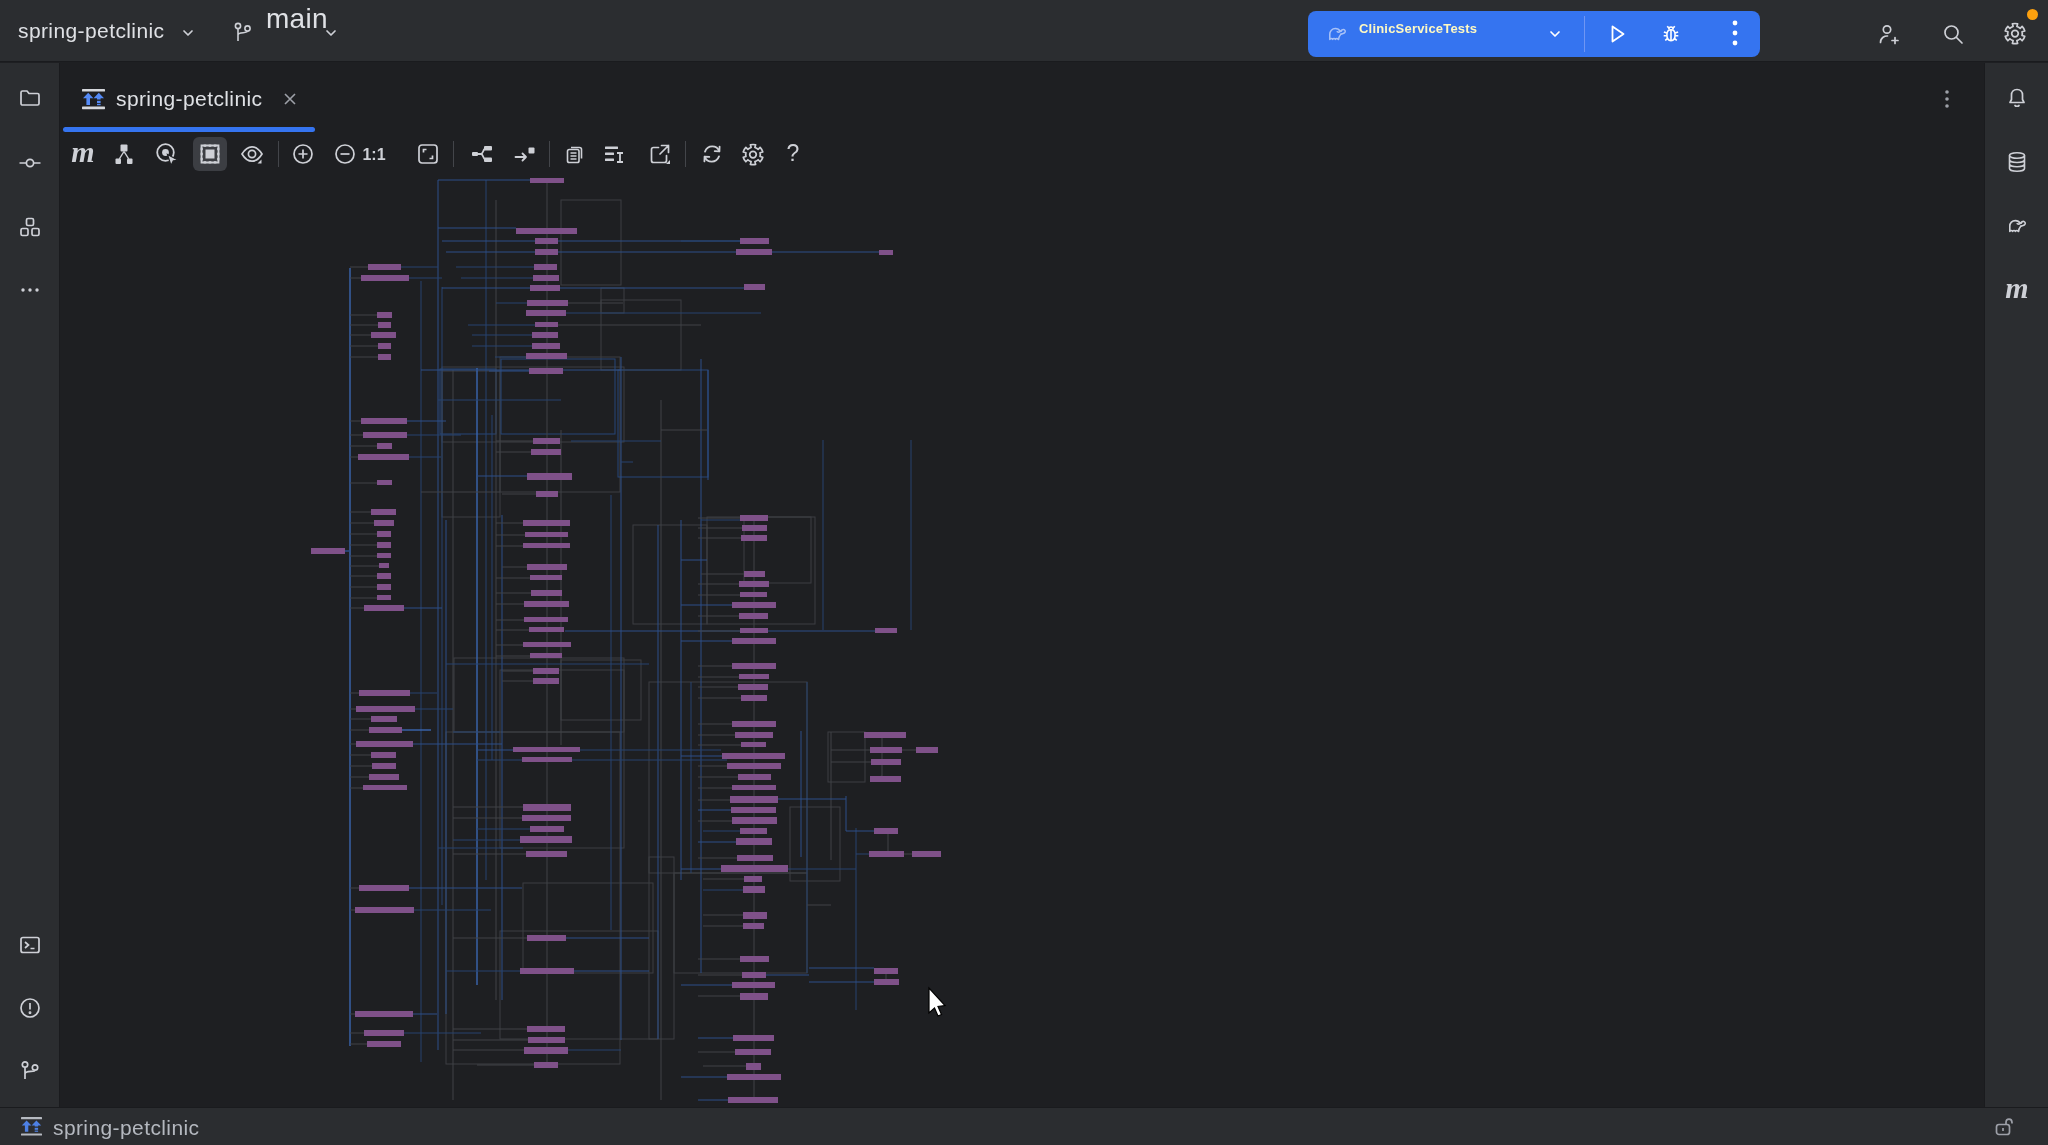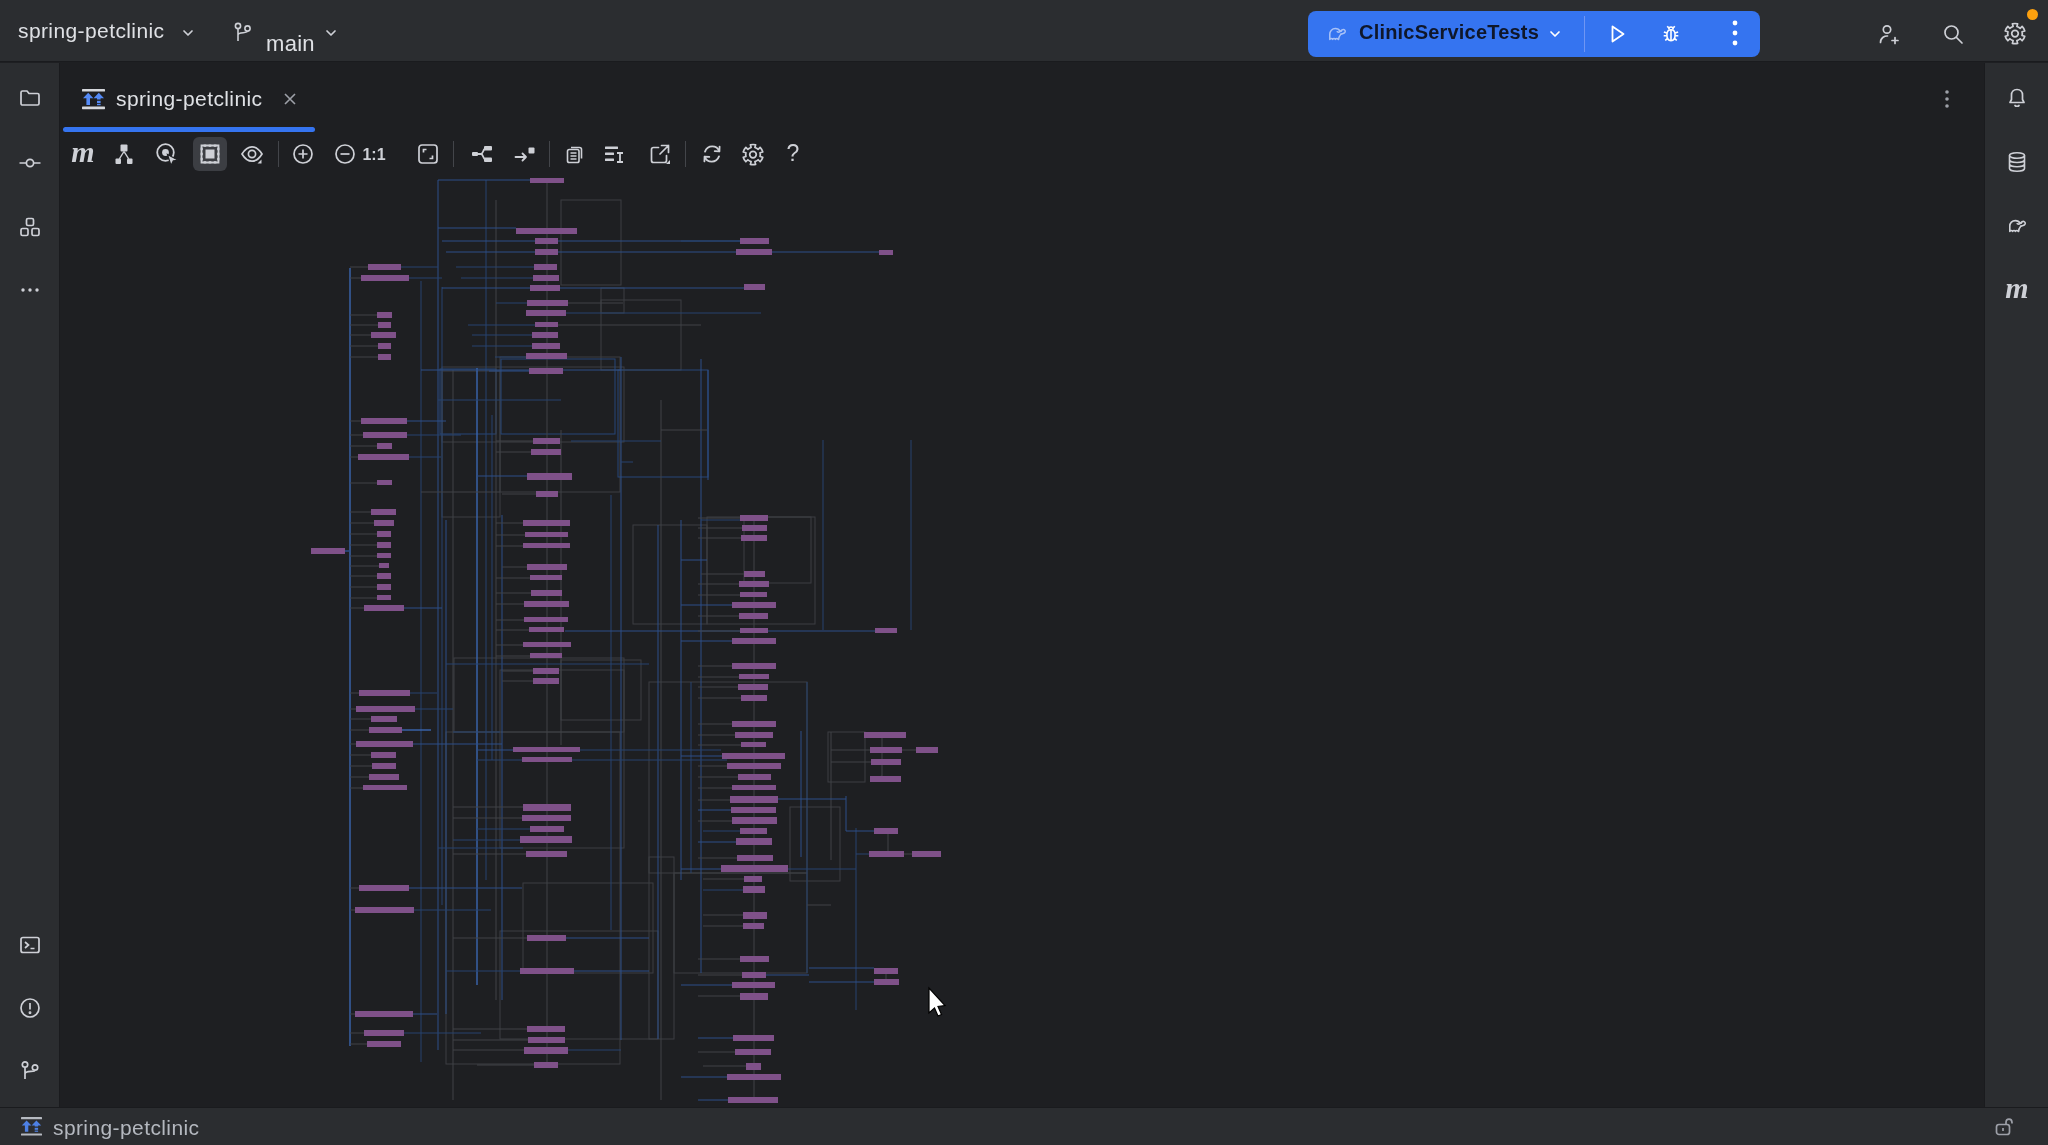--- a/index.html
+++ b/index.html
@@ -36,7 +36,7 @@
           <path d="M6 7.6 L6 20 M6 14 C6 10.5 15.5 12.8 15.5 10.1"></path>
         </g>
       </svg></span>
-  <span class="abs" style="left:266px;top:31px;color:#dfe1e5;font-size:22px;letter-spacing:0.3px">main</span>
+  <span class="abs" style="left:266px;top:3px;color:#dfe1e5;font-size:28px;letter-spacing:0.3px">main</span>
   <span class="abs" style="left:323px;top:25px"><svg width="16" height="16" viewBox="0 0 16 16" style="">
         <path d="M4 6 L8 10 L12 6" fill="none" stroke="#ced0d6" stroke-width="1.7" stroke-linecap="round" stroke-linejoin="round"></path>
       </svg></span>

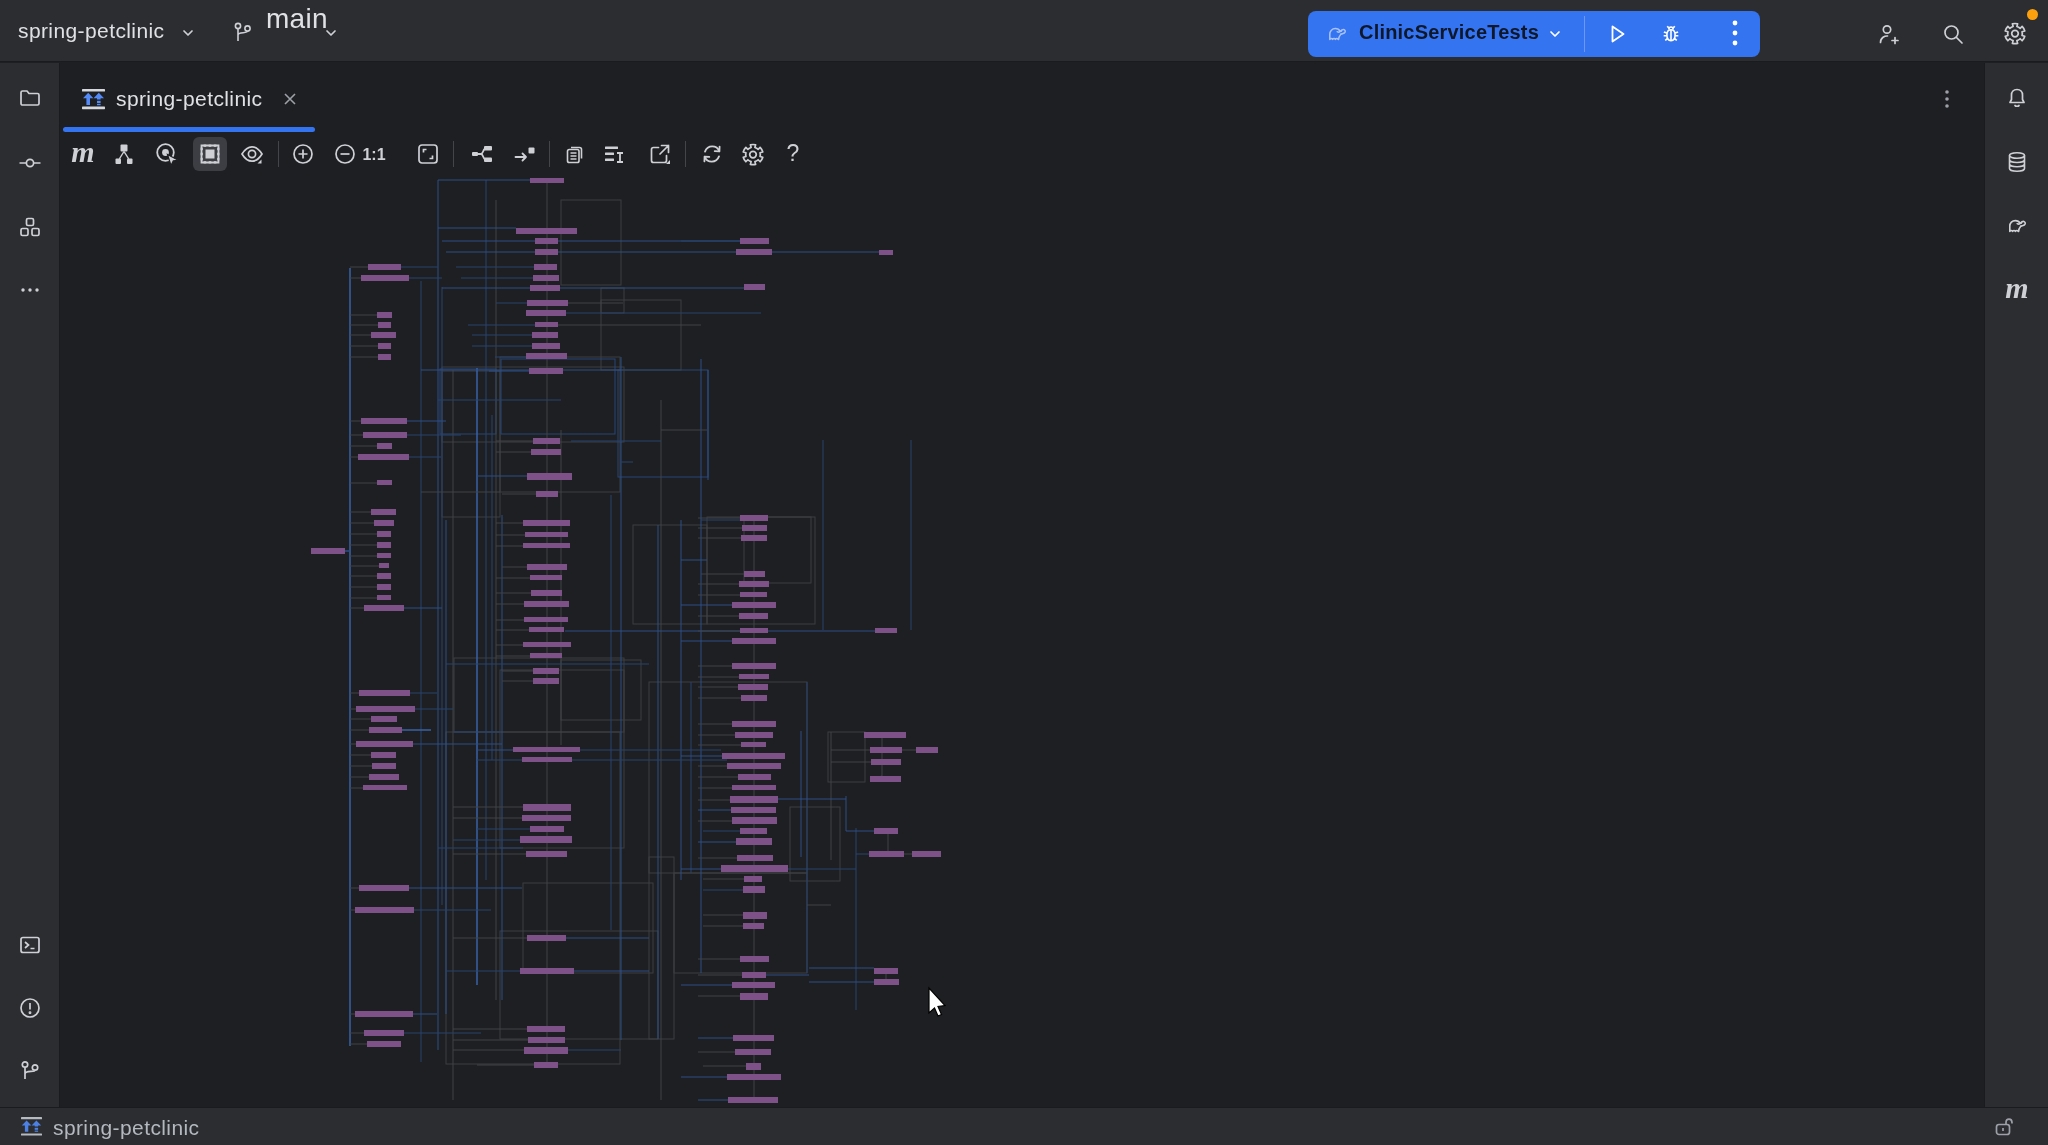--- a/index.html
+++ b/index.html
@@ -49,7 +49,7 @@
             <circle cx="16.4" cy="9.1" r="0.8" fill="#cfdcfa" stroke="none"></circle>
           </g>
         </svg></span>
-    <span class="abs" style="left:51px;top:10px;color:#0f172a;font-size:20px;font-weight:700;letter-spacing:0.2px">ClinicServiceTests</span>
+    <span class="abs" style="left:51px;top:10px;color:#fef9c3;font-size:13px;font-weight:700;letter-spacing:0.2px">ClinicServiceTests</span>
     <span class="abs" style="left:1545px;top:25px"></span>
     <span class="abs" style="left:239px;top:15px"><svg width="16" height="16" viewBox="0 0 16 16" style="">
           <path d="M4 6 L8 10 L12 6" fill="none" stroke="#ffffff" stroke-width="1.7" stroke-linecap="round" stroke-linejoin="round"></path>

